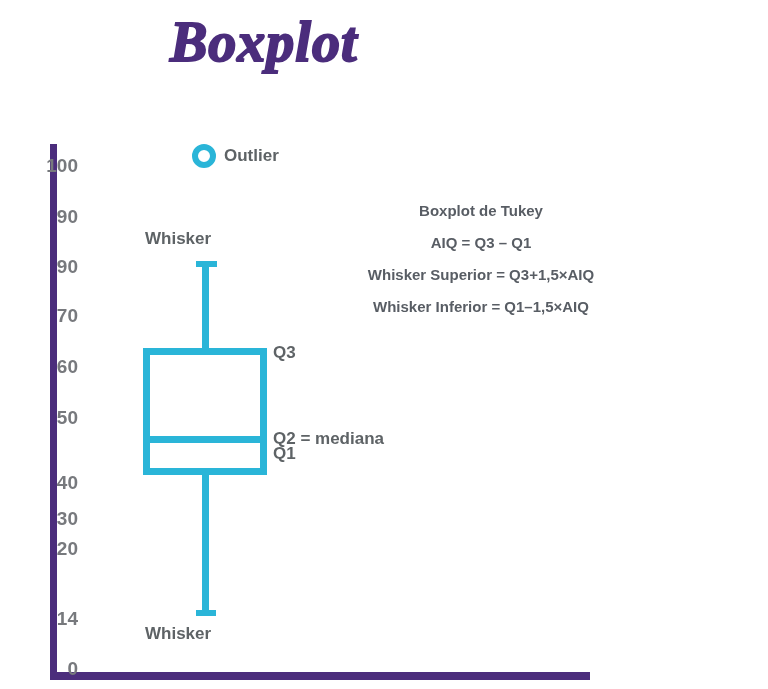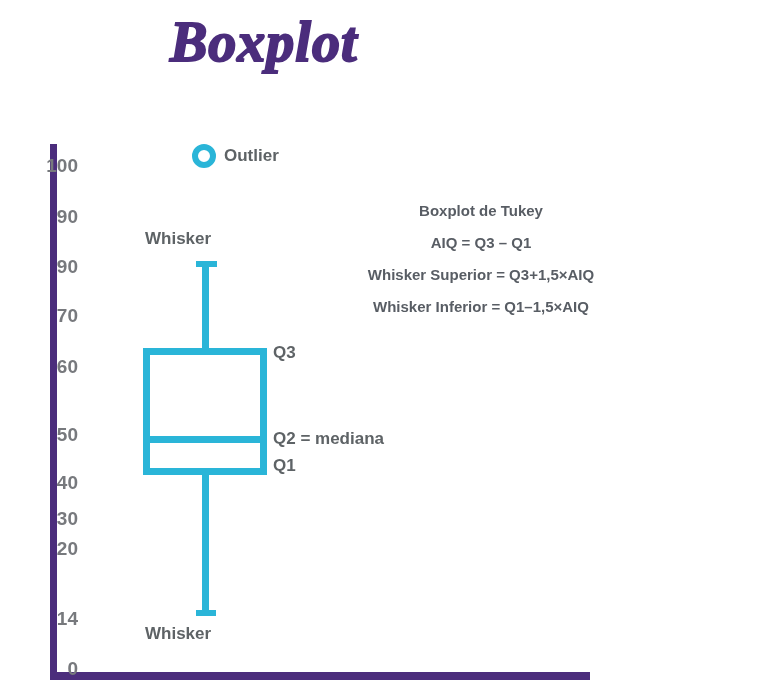--- a/index.html
+++ b/index.html
@@ -75,7 +75,7 @@
   <span class="tick" style="top:256px">90</span>
   <span class="tick" style="top:305px">70</span>
   <span class="tick" style="top:356px">60</span>
-  <span class="tick" style="top:424px">50</span>
+  <span class="tick" style="top:407px">50</span>
   <span class="tick" style="top:472px">40</span>
   <span class="tick" style="top:508px">30</span>
   <span class="tick" style="top:538px">20</span>

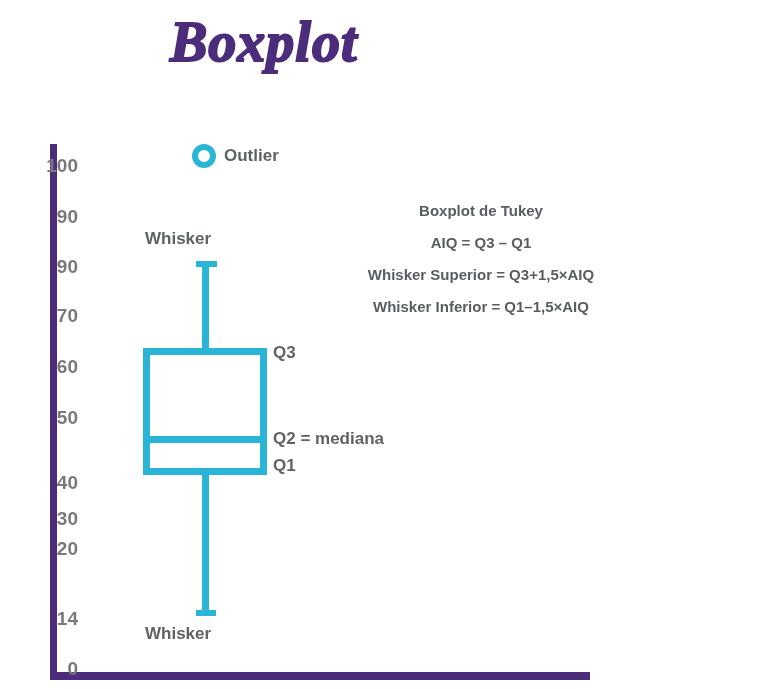--- a/index.html
+++ b/index.html
@@ -94,7 +94,7 @@
 
   <span class="lbl" style="left:273px;top:343px">Q3</span>
   <span class="lbl" style="left:273px;top:429px">Q2 = mediana</span>
-  <span class="lbl" style="left:273px;top:456px">Q1</span>
+  <span class="lbl" style="left:273px;top:444px">Q1</span>
 
   <div class="shape cyan whisker-line-bottom"></div>
   <div class="shape cyan whisker-cap-bottom"></div>

